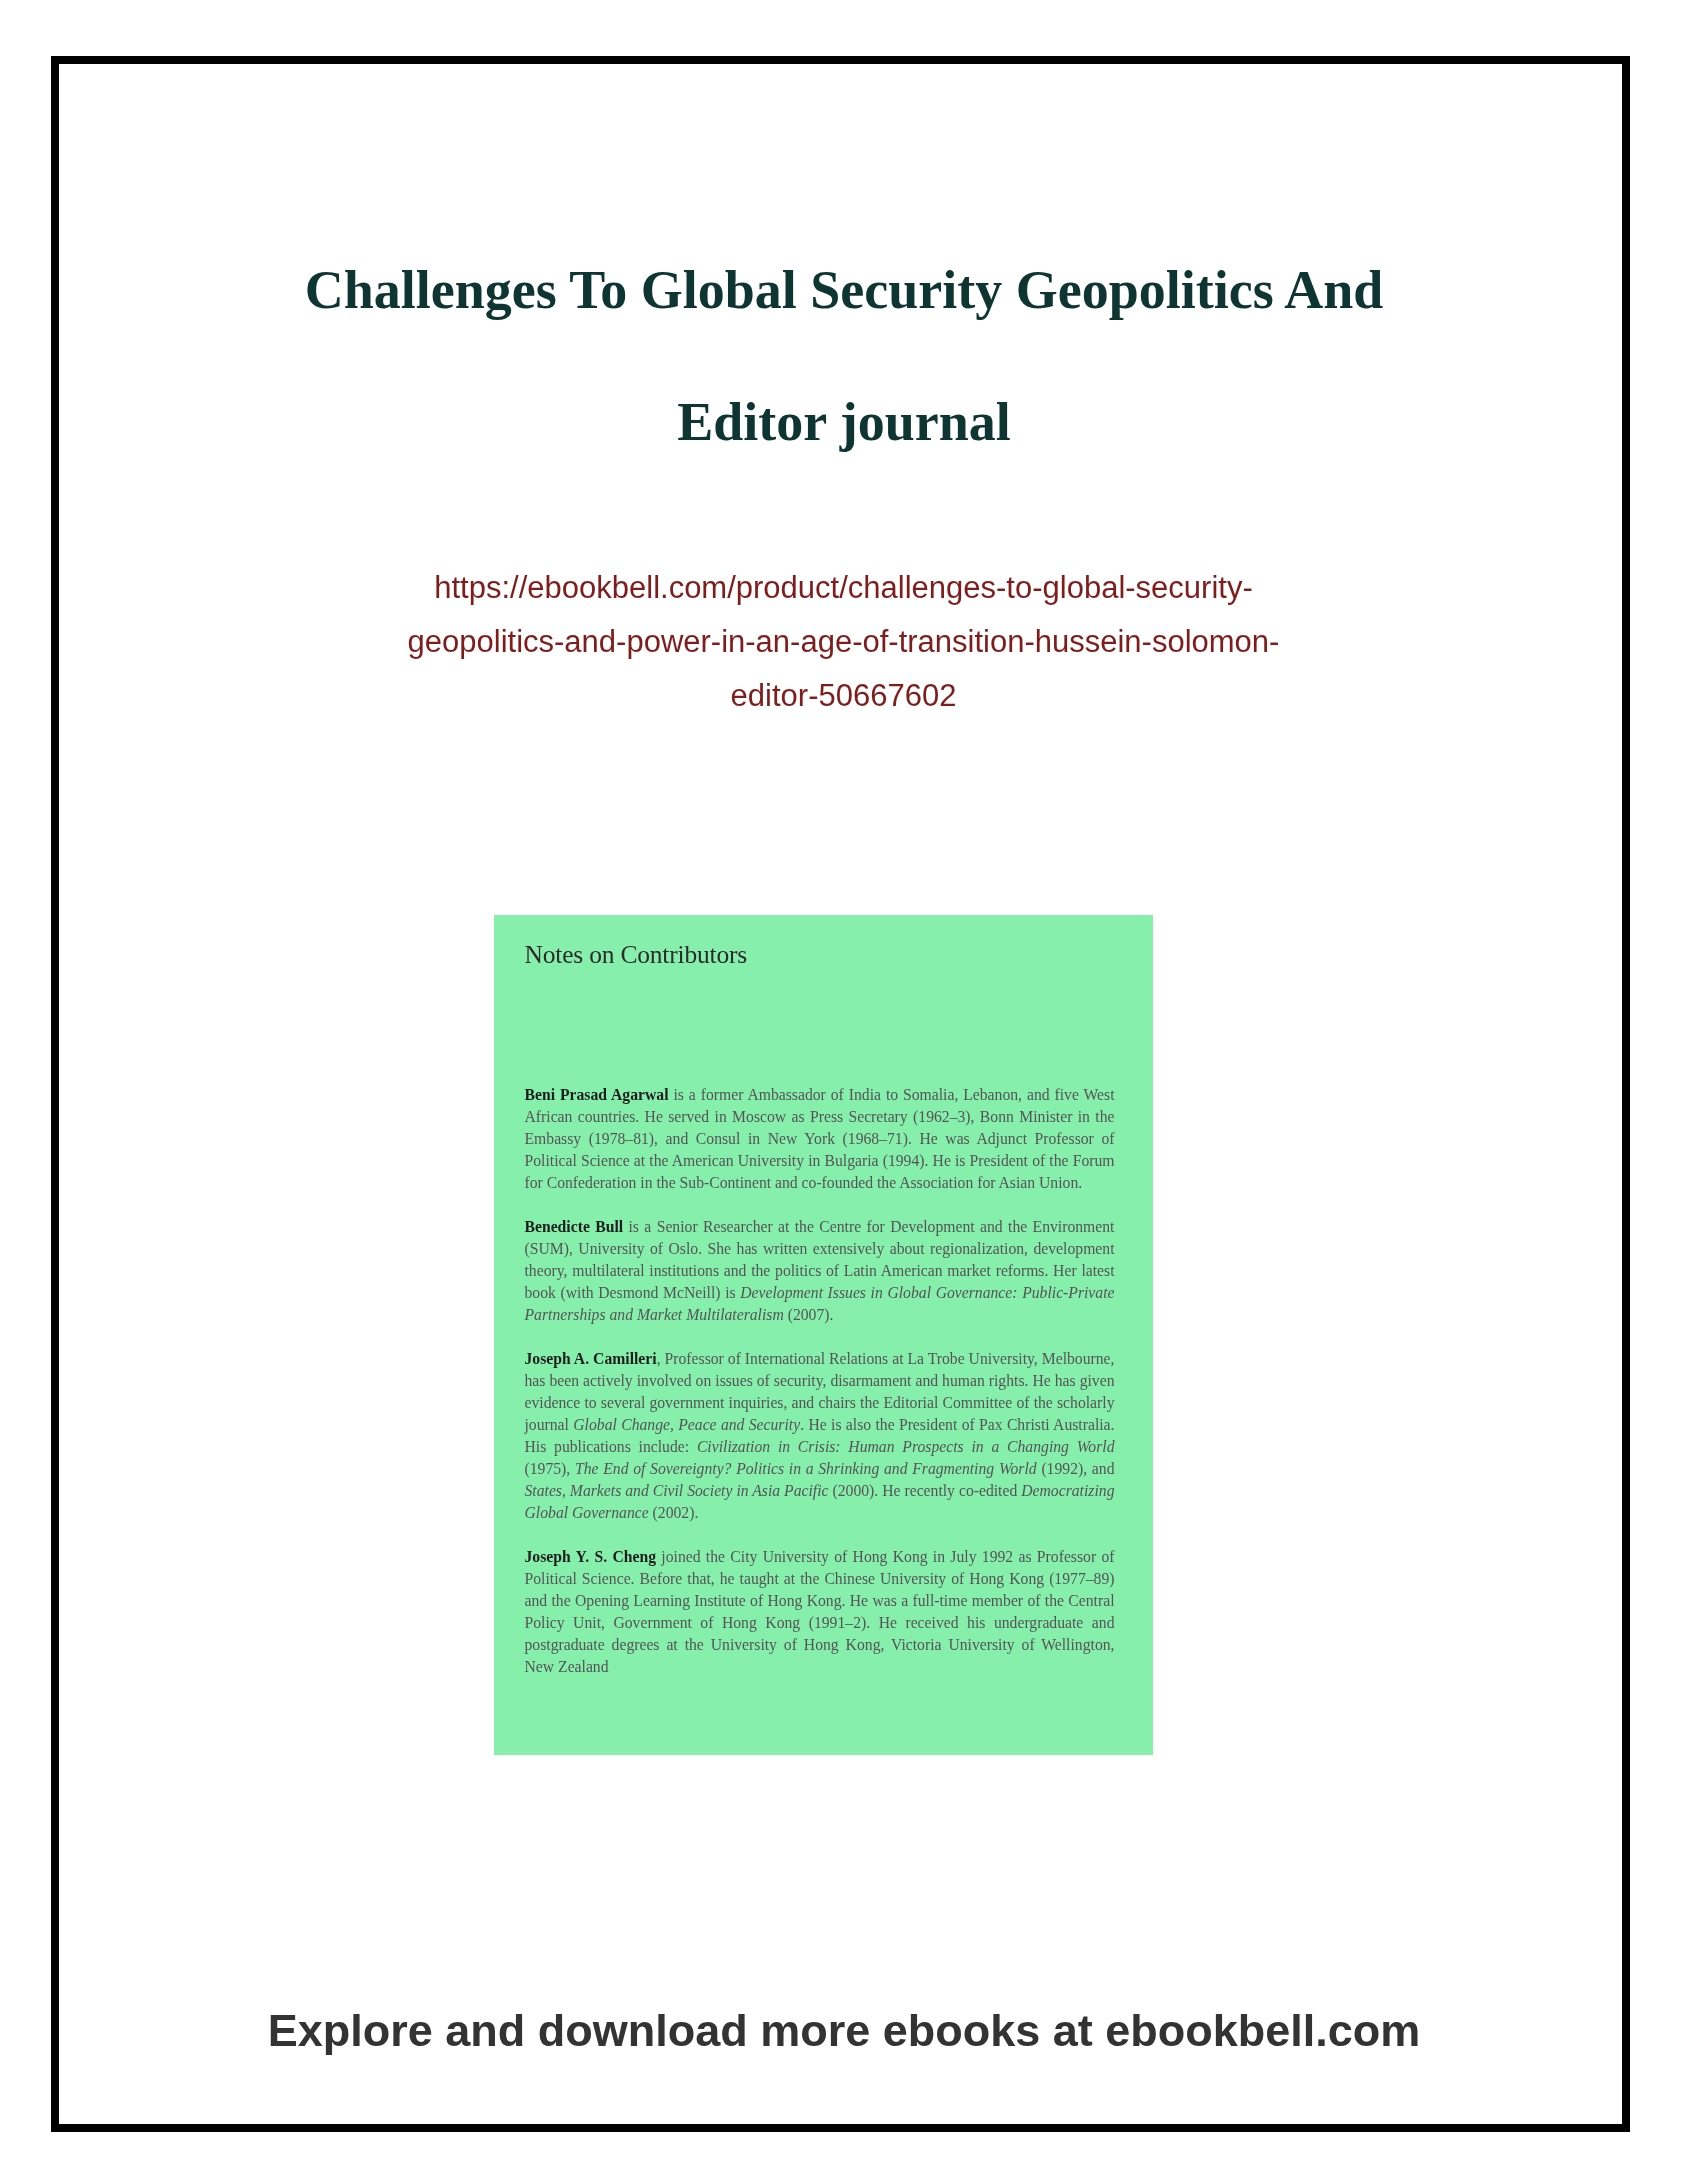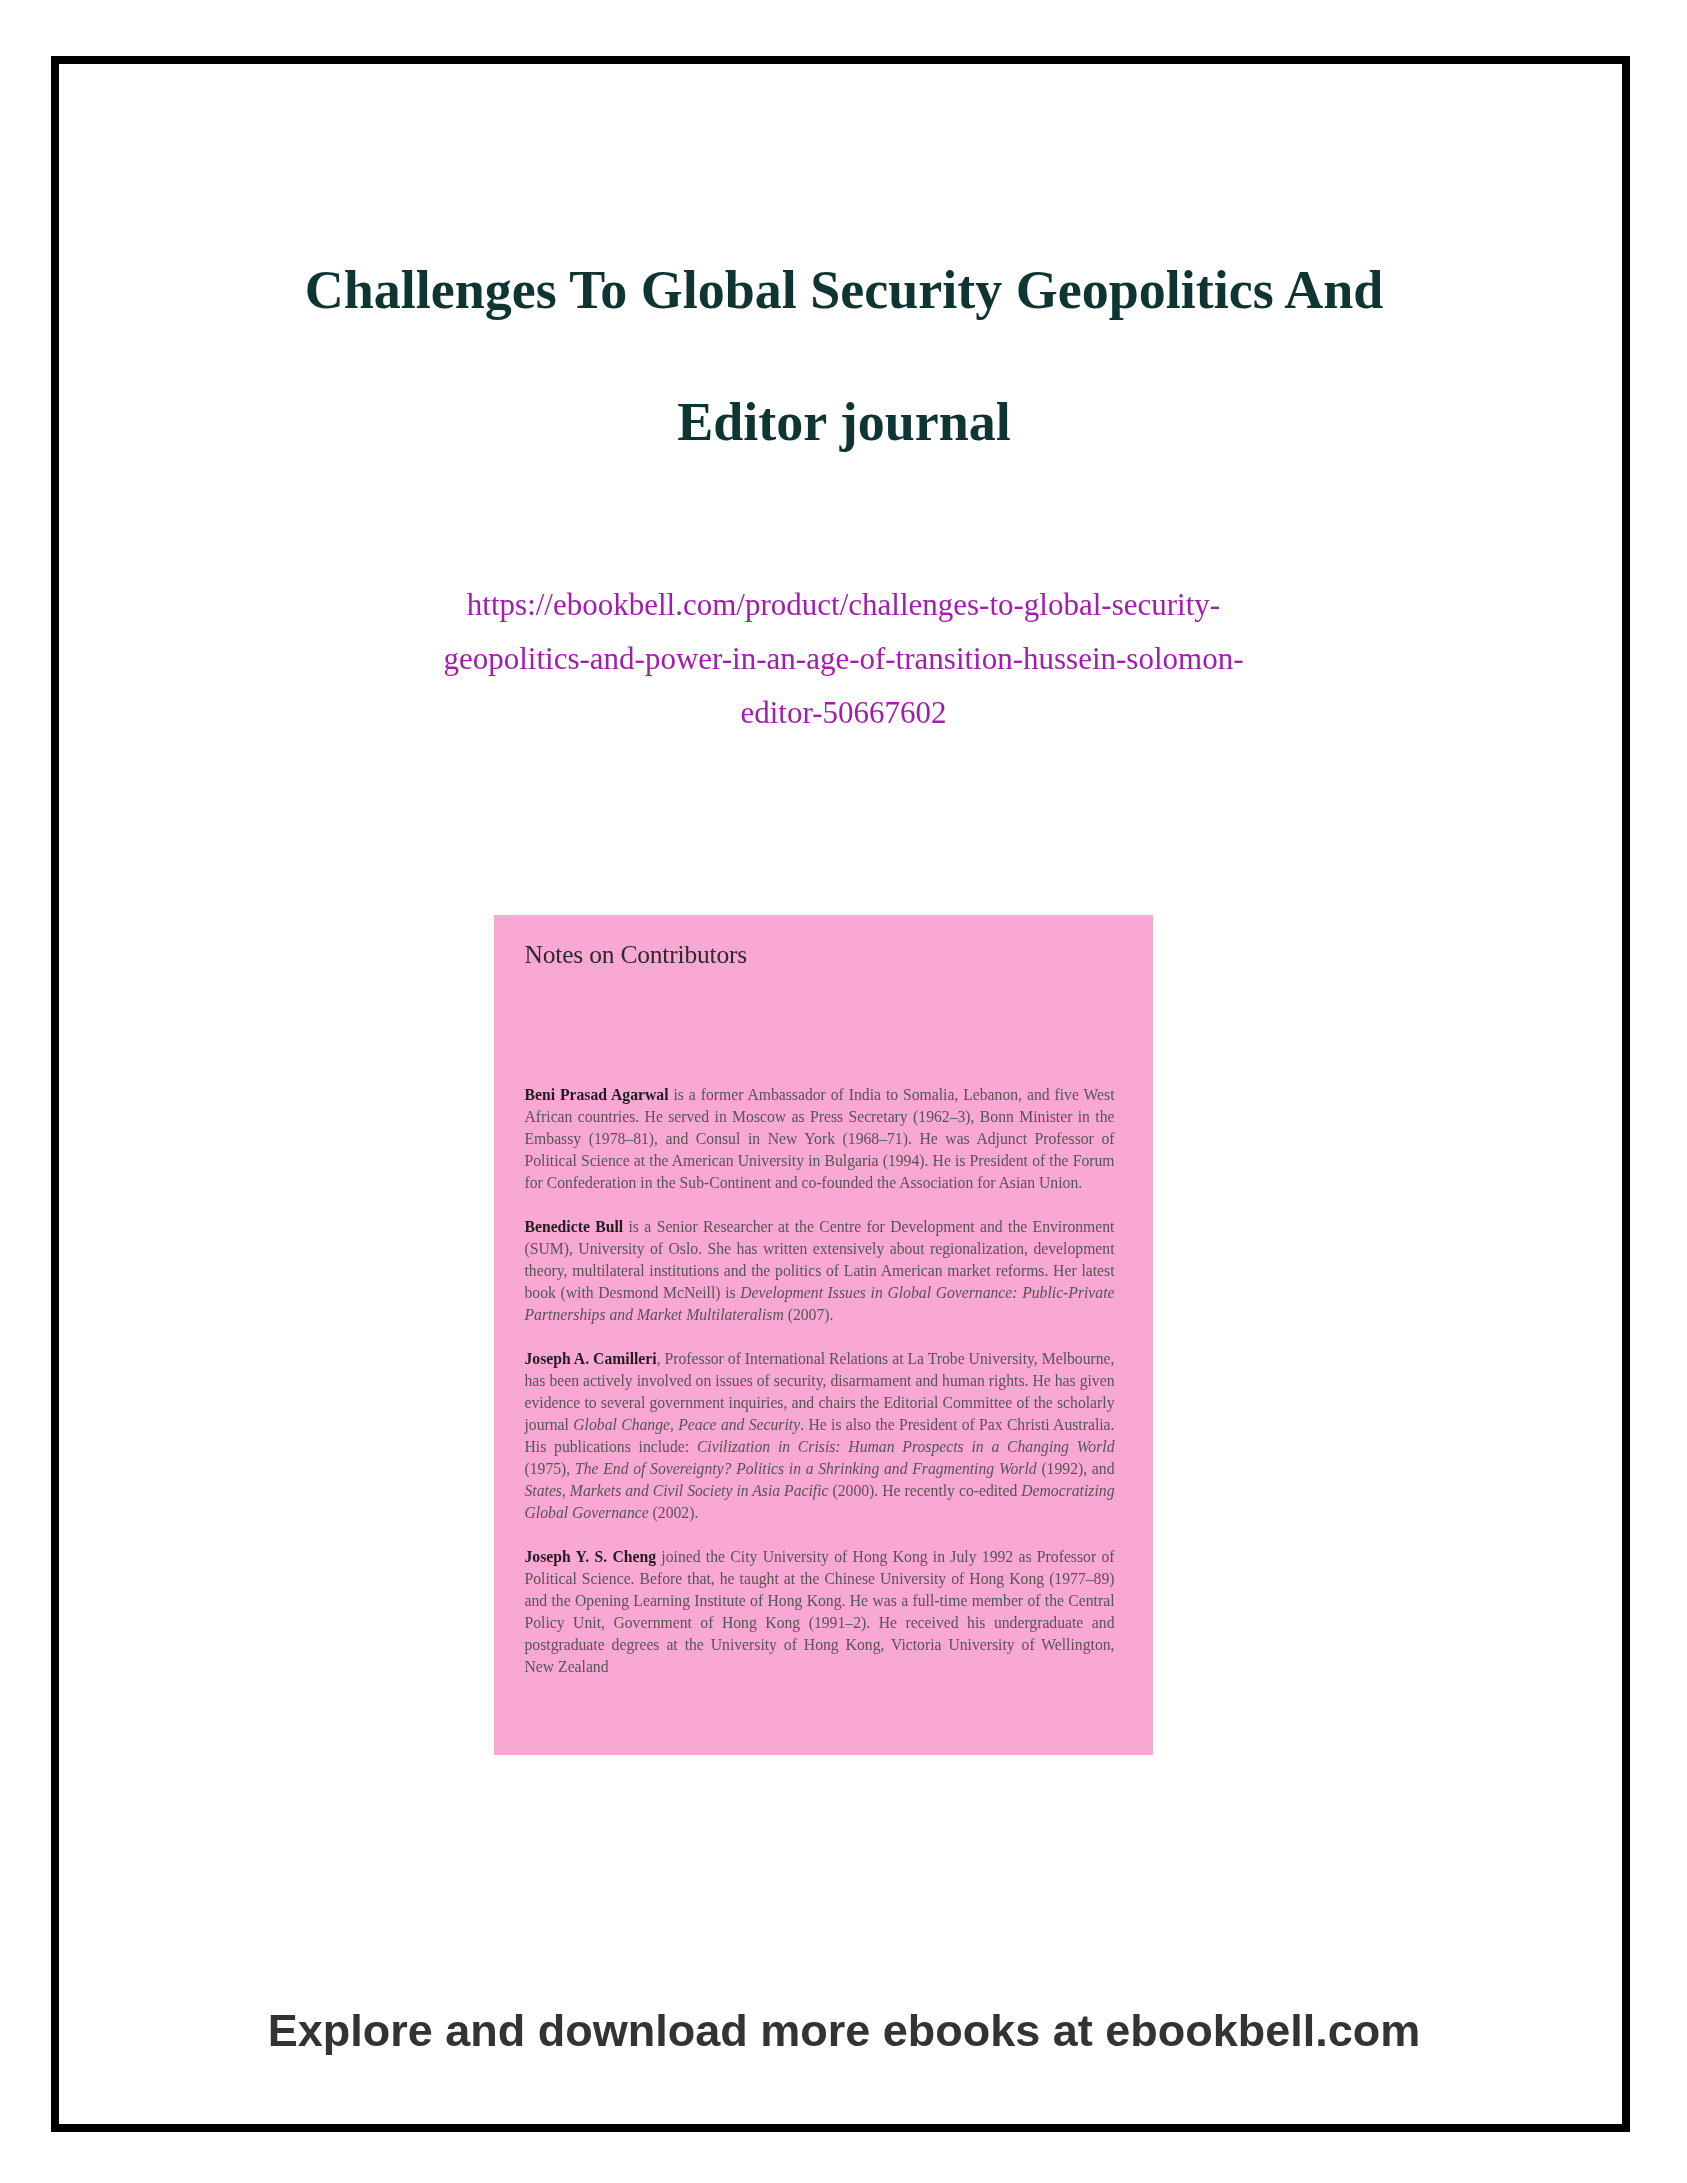--- a/index.html
+++ b/index.html
@@ -40,12 +40,12 @@
     position: absolute;
     left: 247px;
     width: 1193px;
-    top: 578px;
+    top: 561px;
     text-align: center;
-    font-family: Liberation Serif, serif;
+    font-family: Liberation Sans, sans-serif;
     font-size: 31px;
     line-height: 54px;
-    color: #a21caf;
+    color: #7f1d1d;
     text-decoration: none;
     display: block;
   }

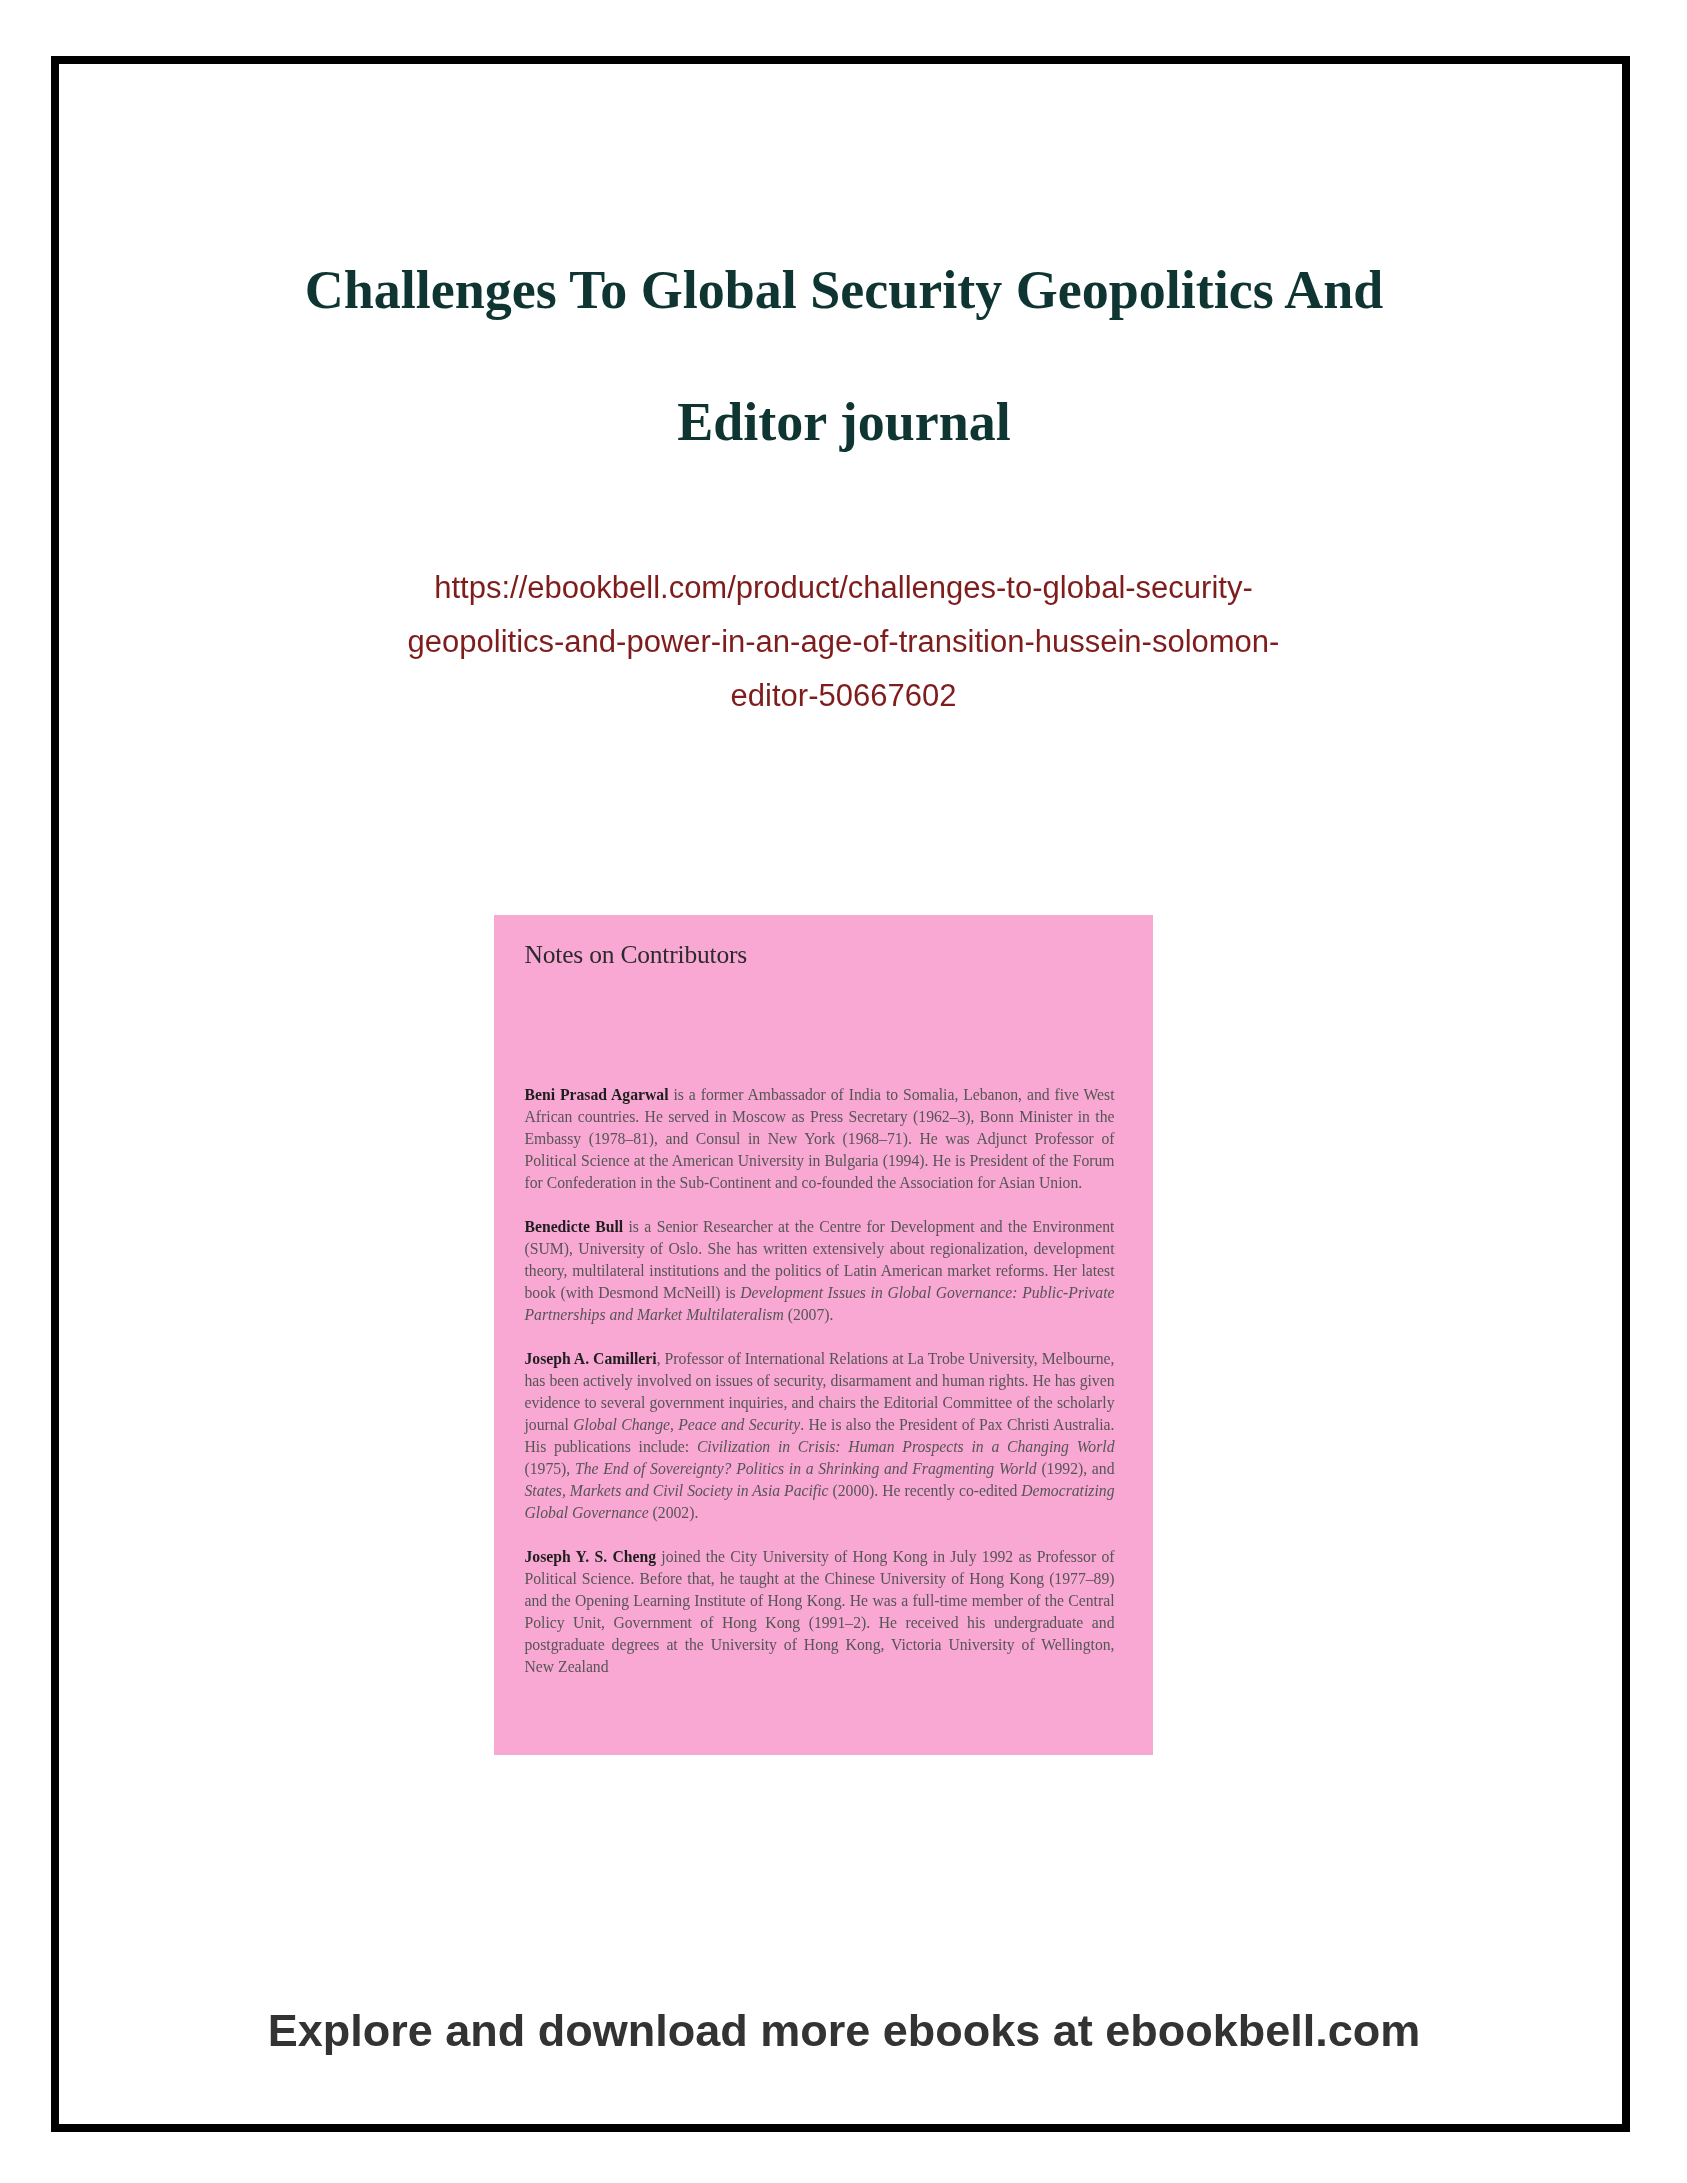--- a/index.html
+++ b/index.html
@@ -55,7 +55,7 @@
     top: 915px;
     width: 659px;
     height: 840px;
-    background: #f9a8d4;
+    background: #86efac;
   }
   .book-heading {
     position: absolute;

